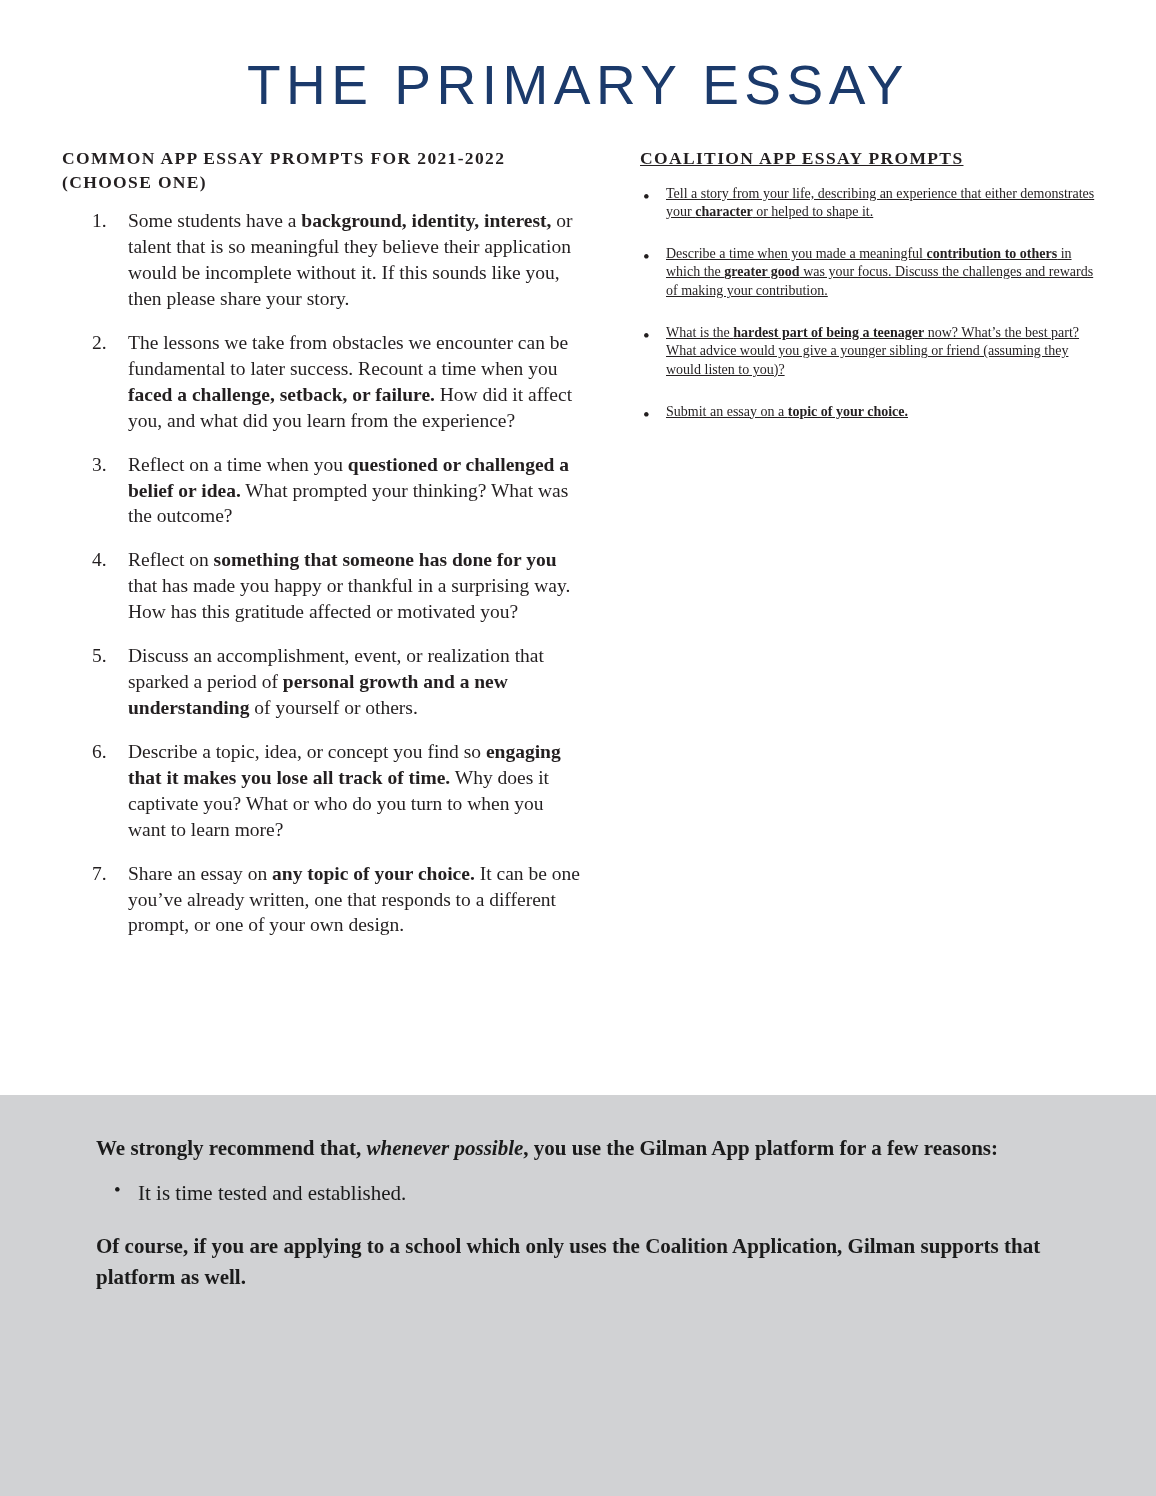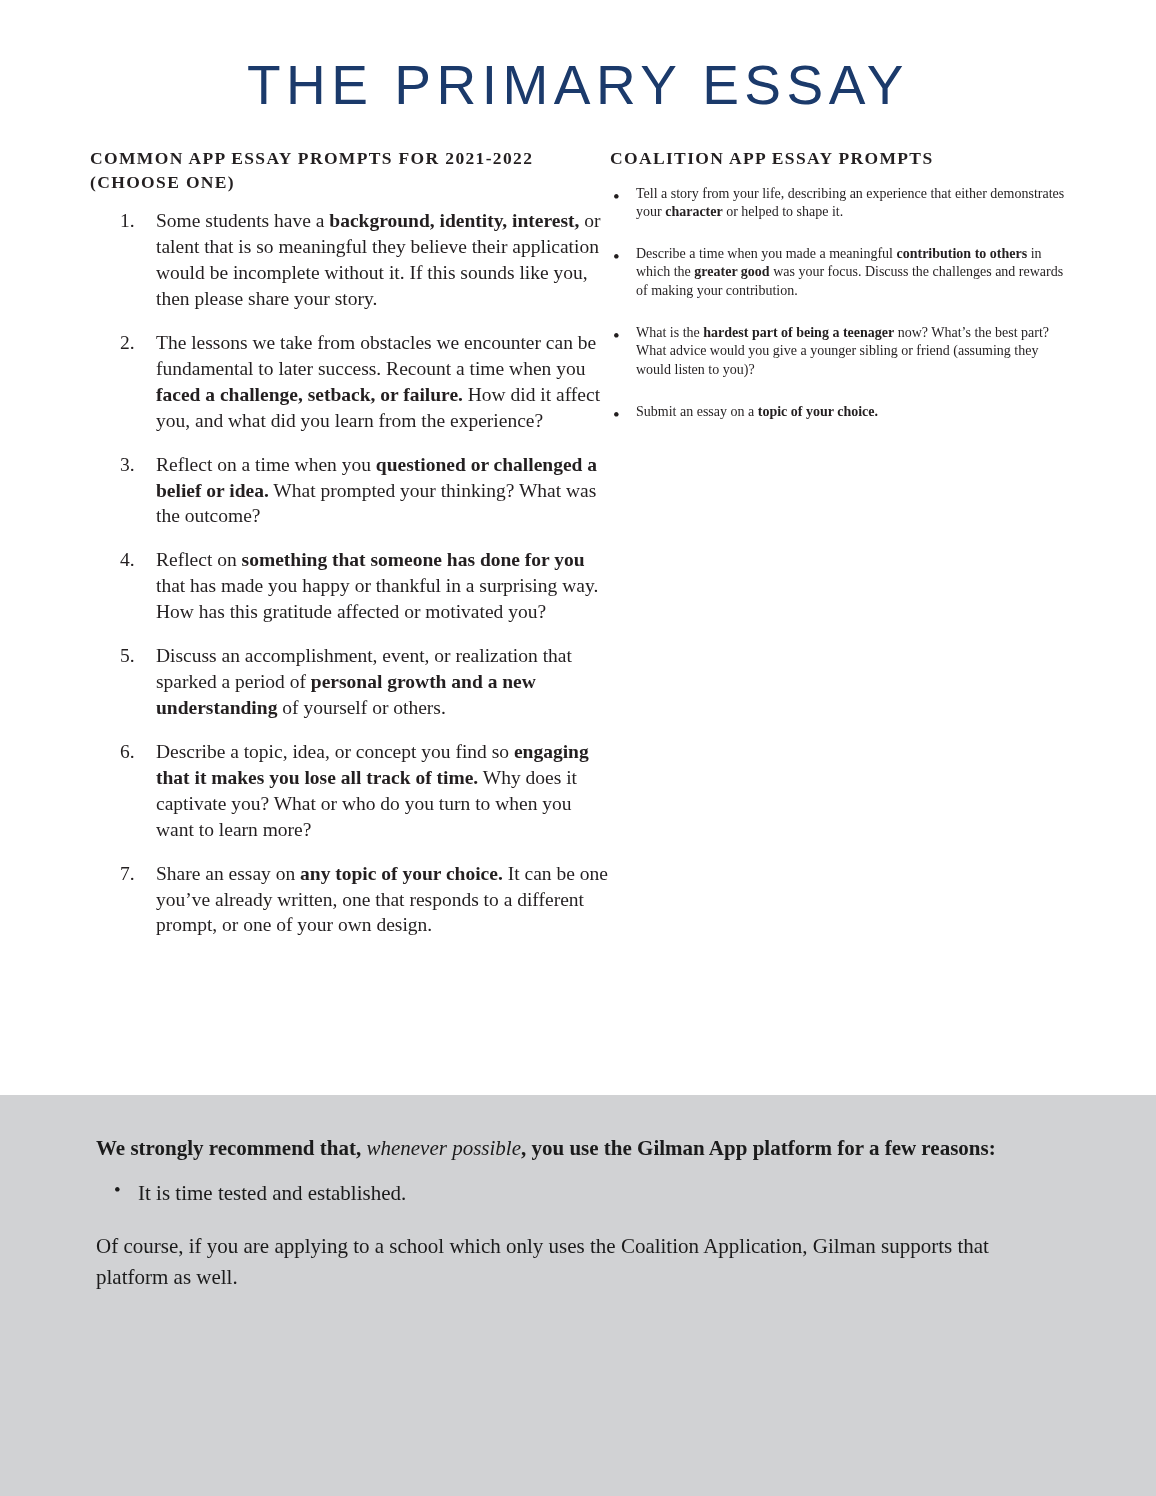--- a/index.html
+++ b/index.html
@@ -36,7 +36,6 @@
     padding: 0 58px 0 62px;
     box-sizing: border-box;
     align-items: flex-start;
-    justify-content: center;
   }
   .col-left {
     width: 520px;

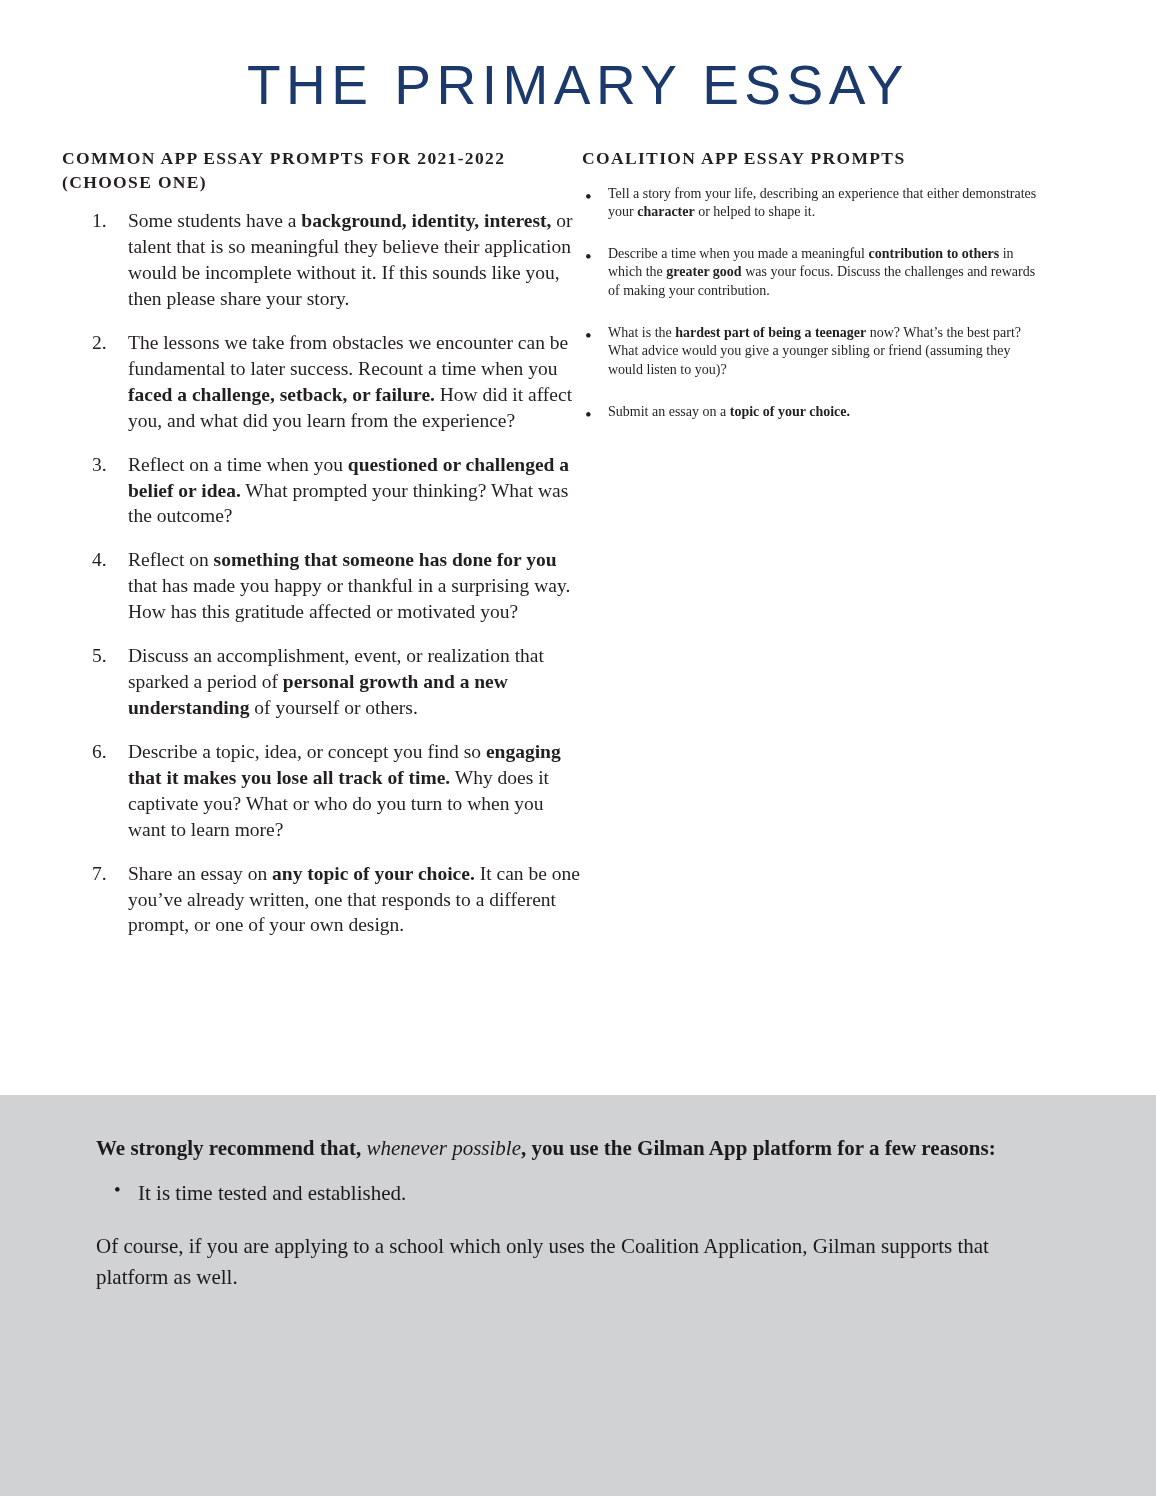--- a/index.html
+++ b/index.html
@@ -44,6 +44,8 @@
   .col-right {
     width: 460px;
     flex: 0 0 460px;
+    margin-left: 58px;
+    text-decoration: underline;
   }
 
   .col-heading {

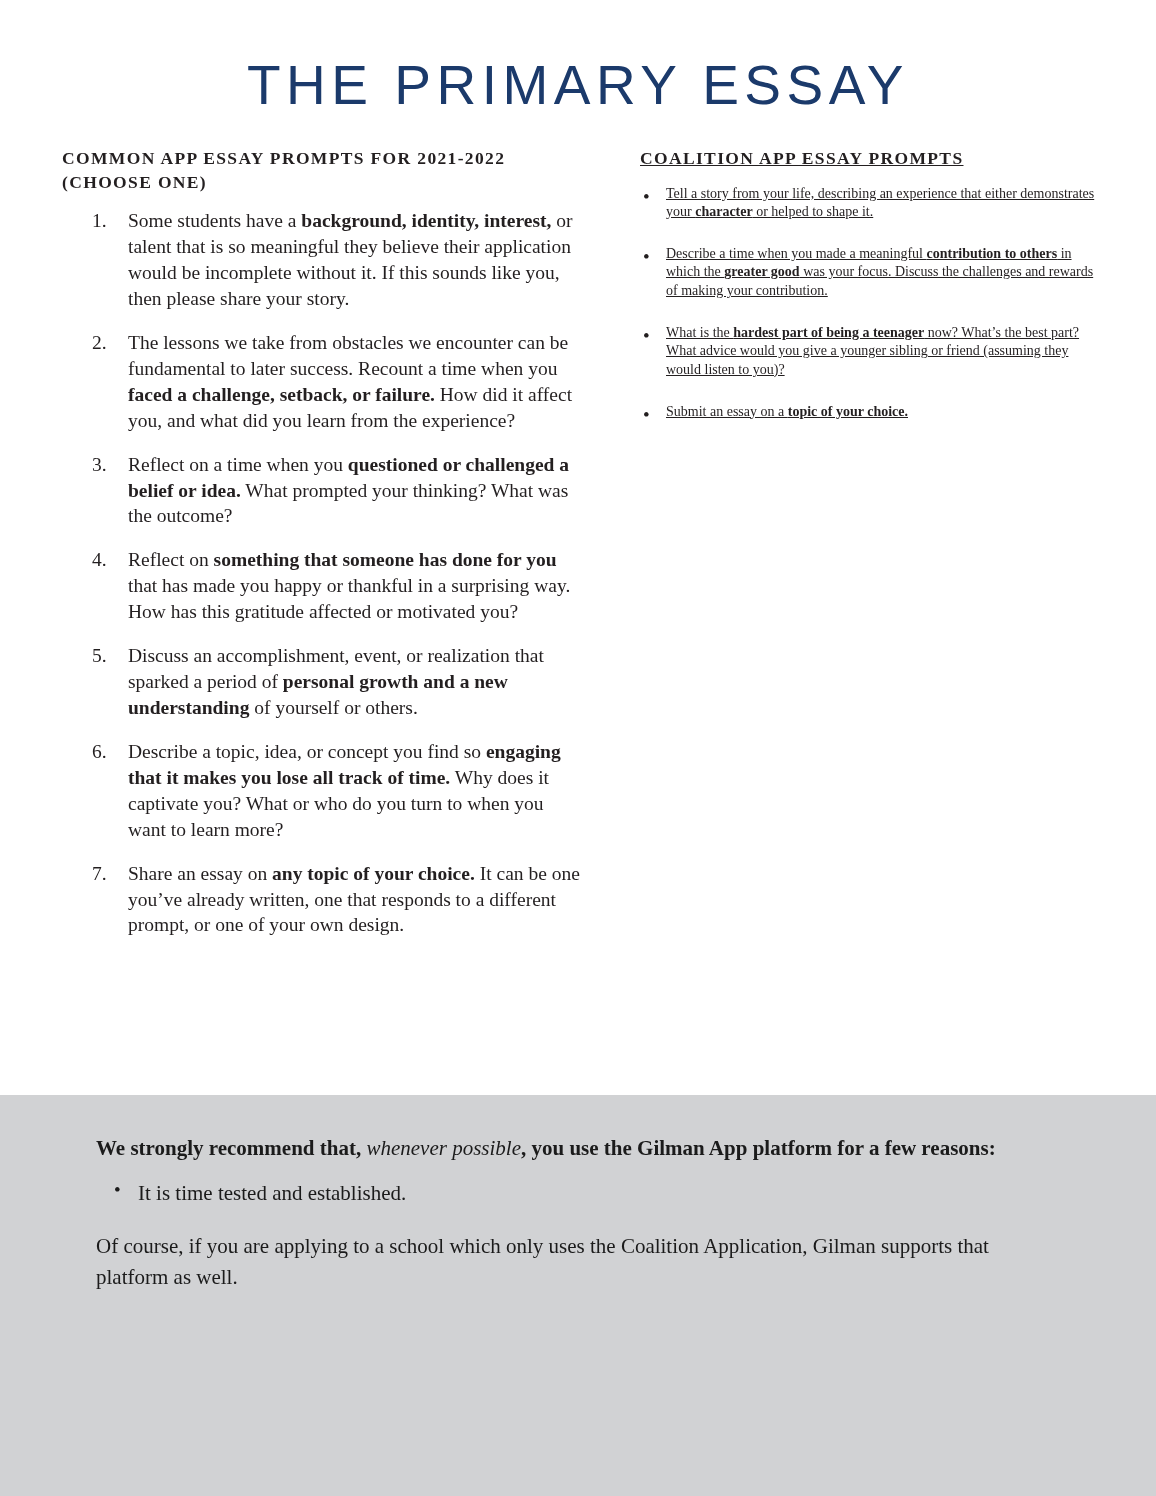--- a/index.html
+++ b/index.html
@@ -126,7 +126,7 @@
   }
   .footer-lead em {
     font-style: italic;
-    font-weight: normal;
+    font-weight: bold;
   }
   ul.footer-bullets {
     list-style: none;

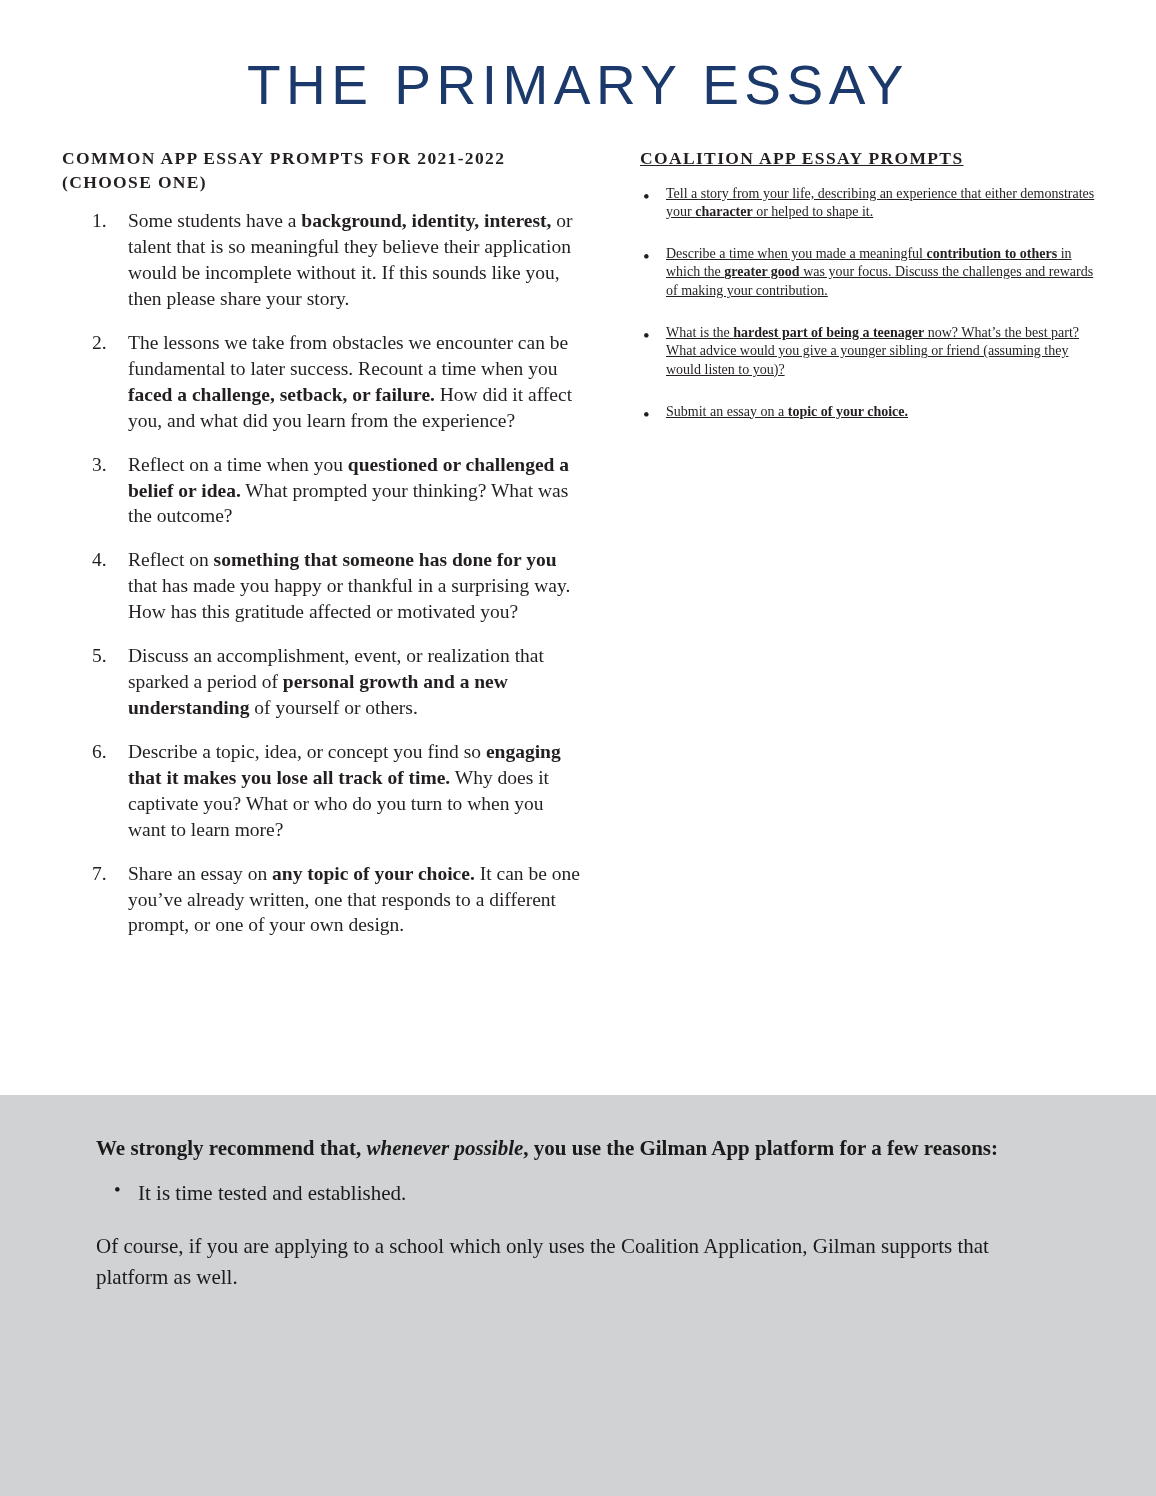--- a/index.html
+++ b/index.html
@@ -151,7 +151,7 @@
   }
   .footer-closing {
     font-family: "Liberation Serif", "DejaVu Serif", serif;
-    font-weight: normal;
+    font-weight: bold;
     font-size: 21px;
     line-height: 1.45;
     margin: 0;

